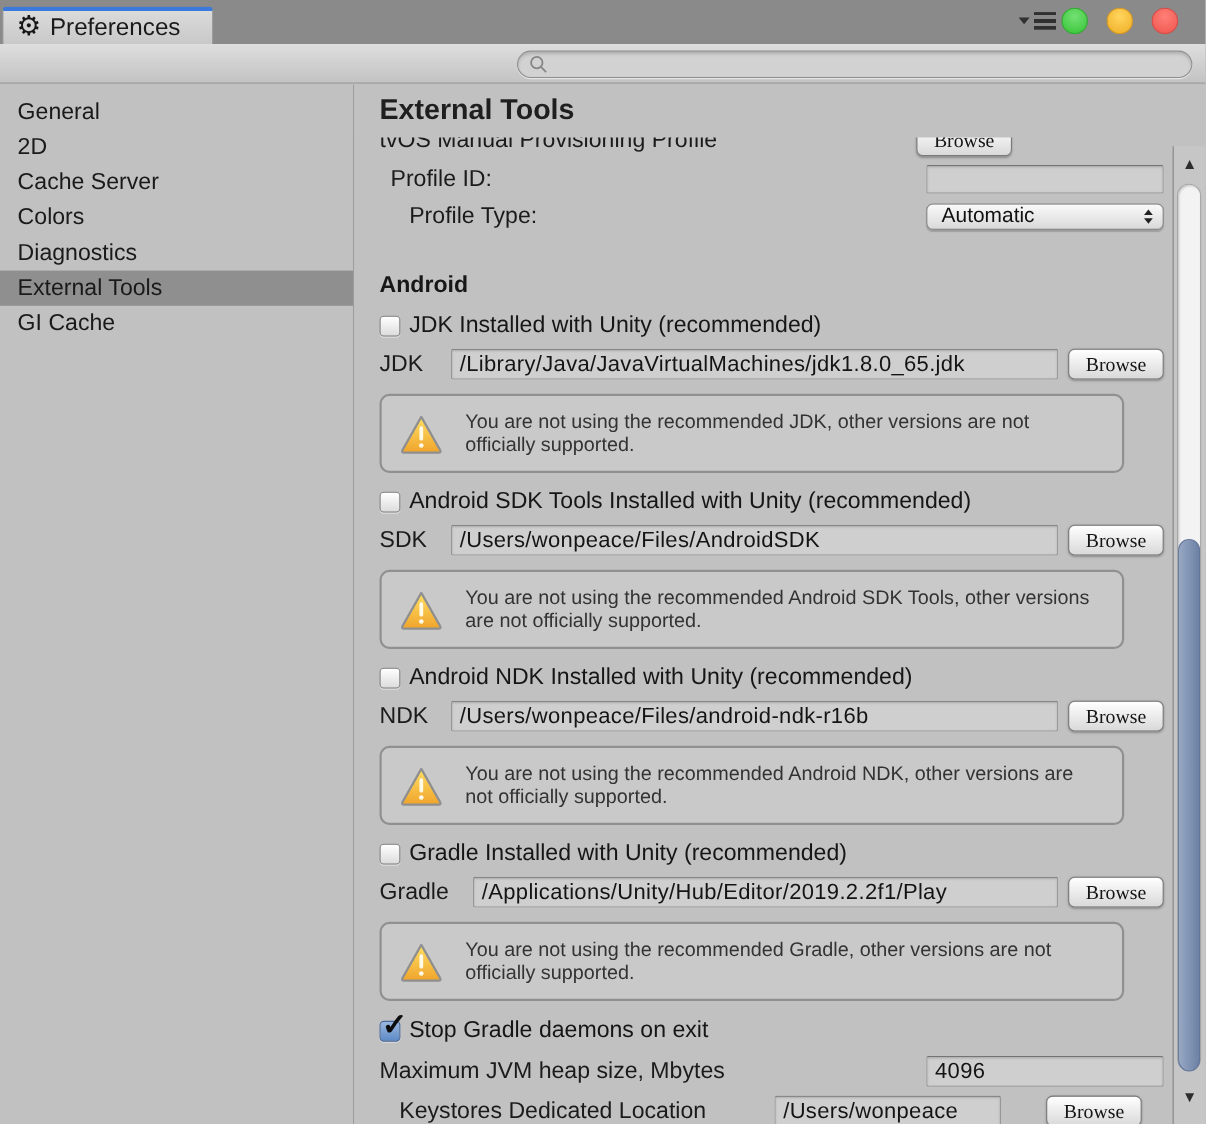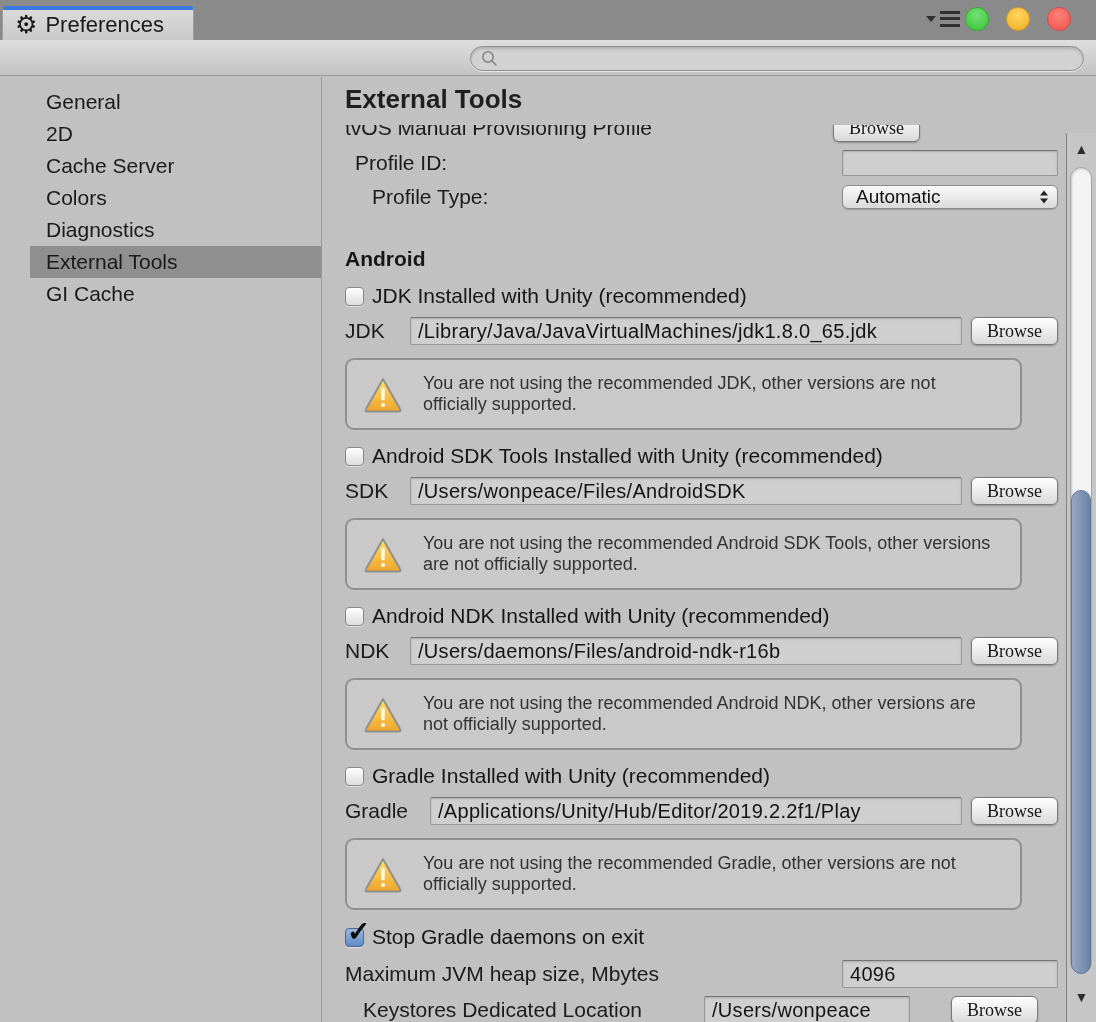--- a/index.html
+++ b/index.html
@@ -40,7 +40,7 @@
   .sidebar{position:absolute;left:0;top:77px;width:321px;bottom:0;background:#c1c1c1;}
   .side-divider{position:absolute;left:321px;top:77px;bottom:0;width:1px;background:#999;}
   .side-list{padding-top:9px;}
-  .side-item{height:32px;line-height:32px;padding-left:16px;font-size:21px;color:#1a1a1a;cursor:default;margin-left:30px;}
+  .side-item{height:32px;line-height:32px;padding-left:16px;font-size:21px;color:#1a1a1a;cursor:default;}
   .side-item.selected{background:#8f8f8f;}
   
   .main{position:absolute;left:322px;top:77px;right:0;bottom:0;background:#c1c1c1;overflow:hidden;}

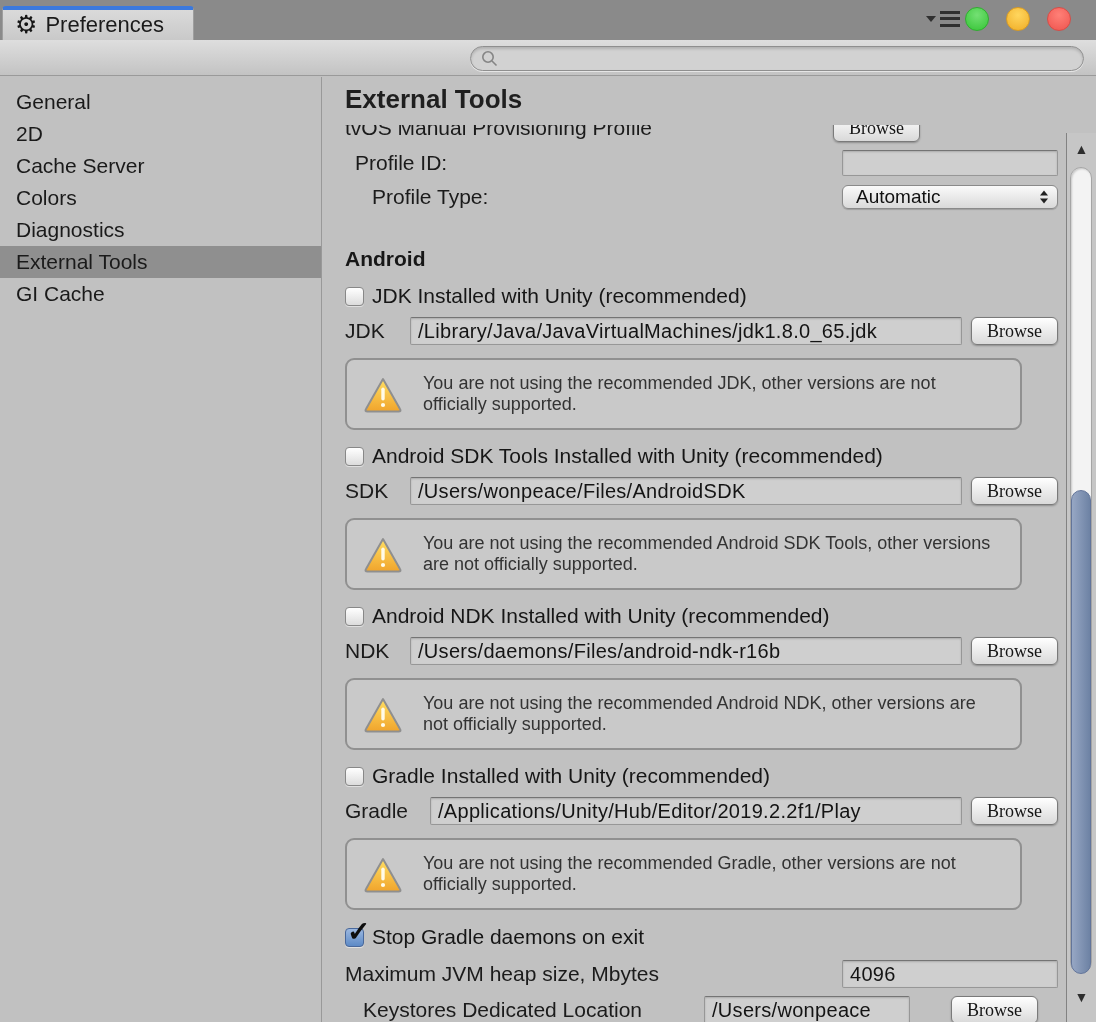--- a/index.html
+++ b/index.html
@@ -246,7 +246,7 @@
     </div>
     <div class="field-row">
       <span class="flabel">NDK</span>
-      <div class="tfield">/Users/daemons/Files/android-ndk-r16b</div>
+      <div class="tfield">/Users/wonpeace/Files/android-ndk-r16b</div>
       <button class="browse">Browse</button>
     </div>
     <div class="warnbox">

